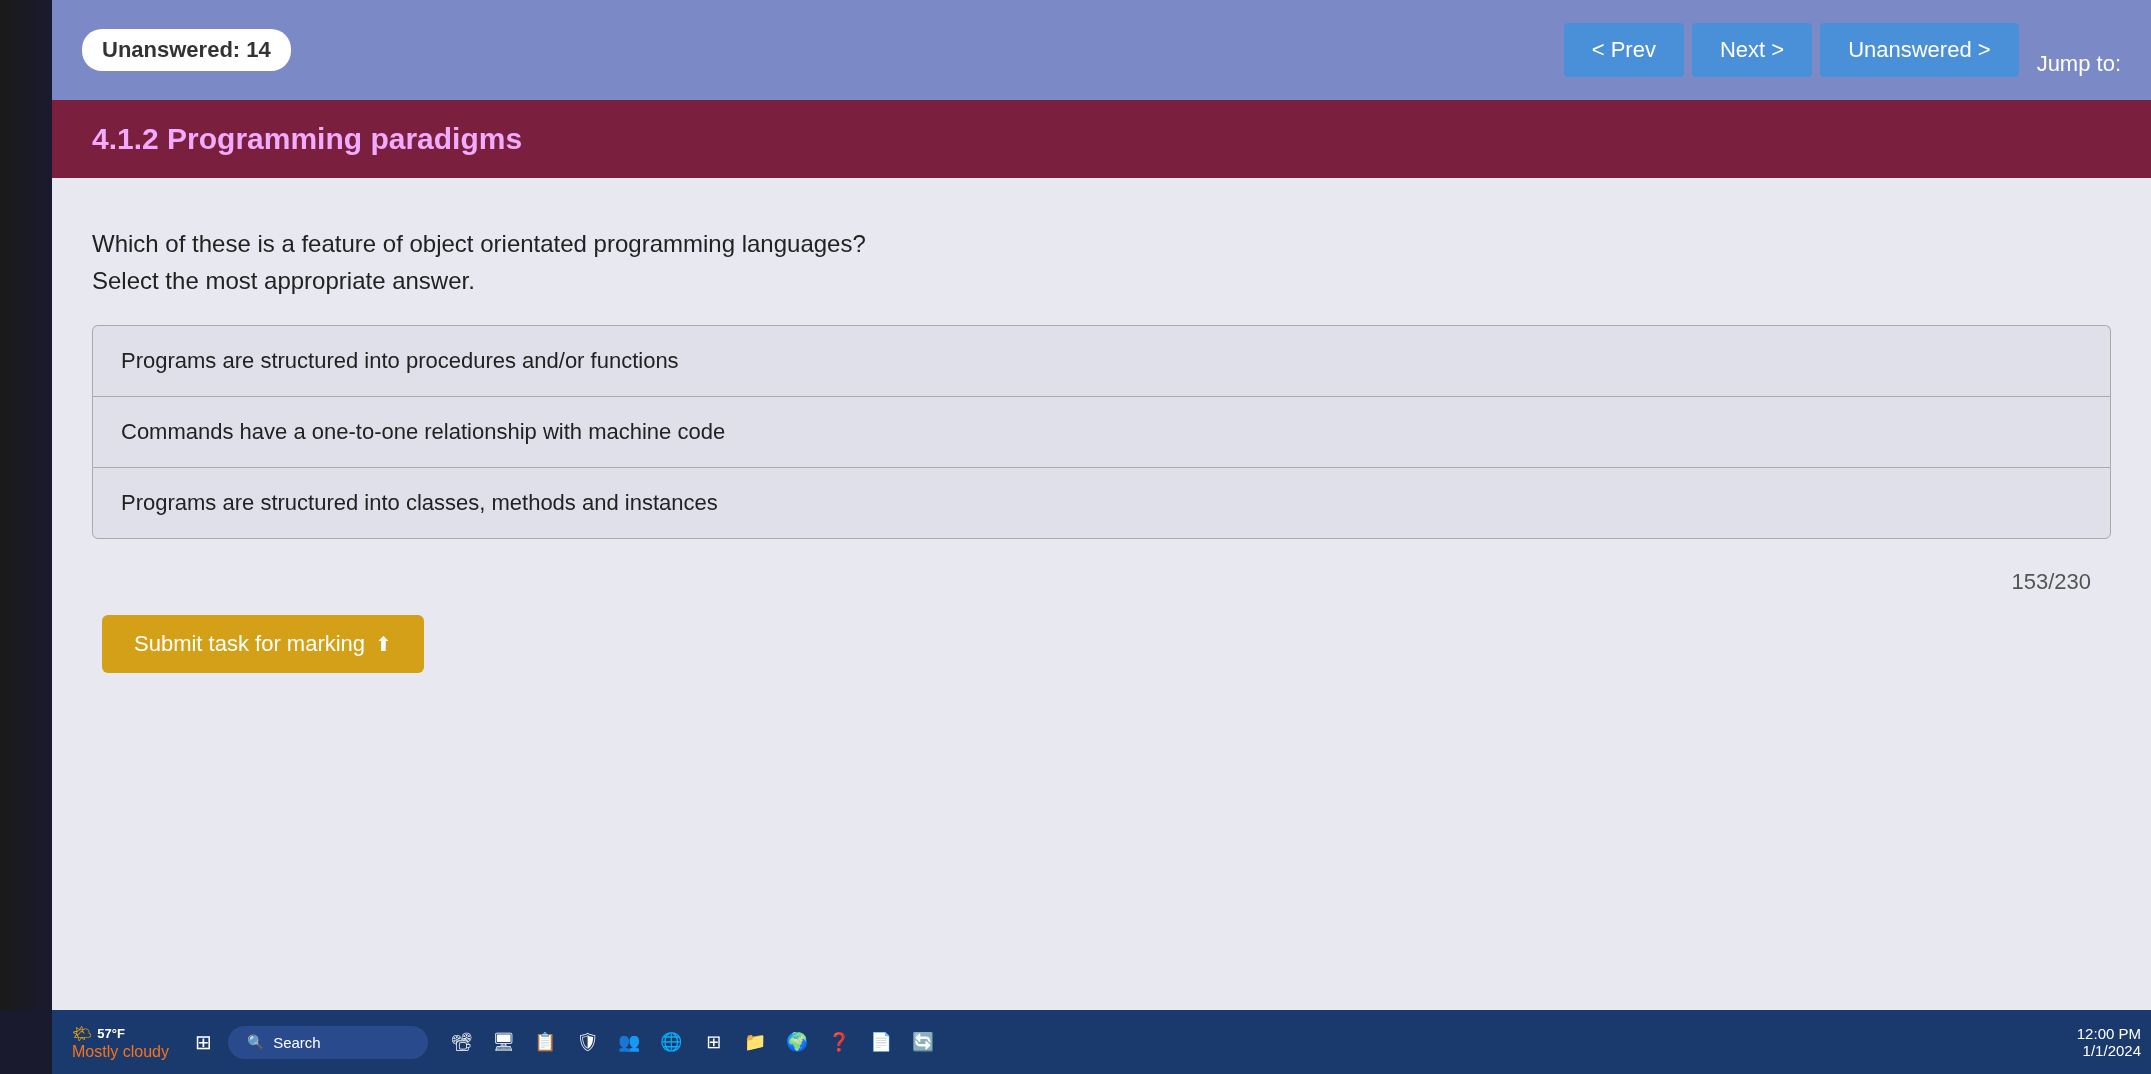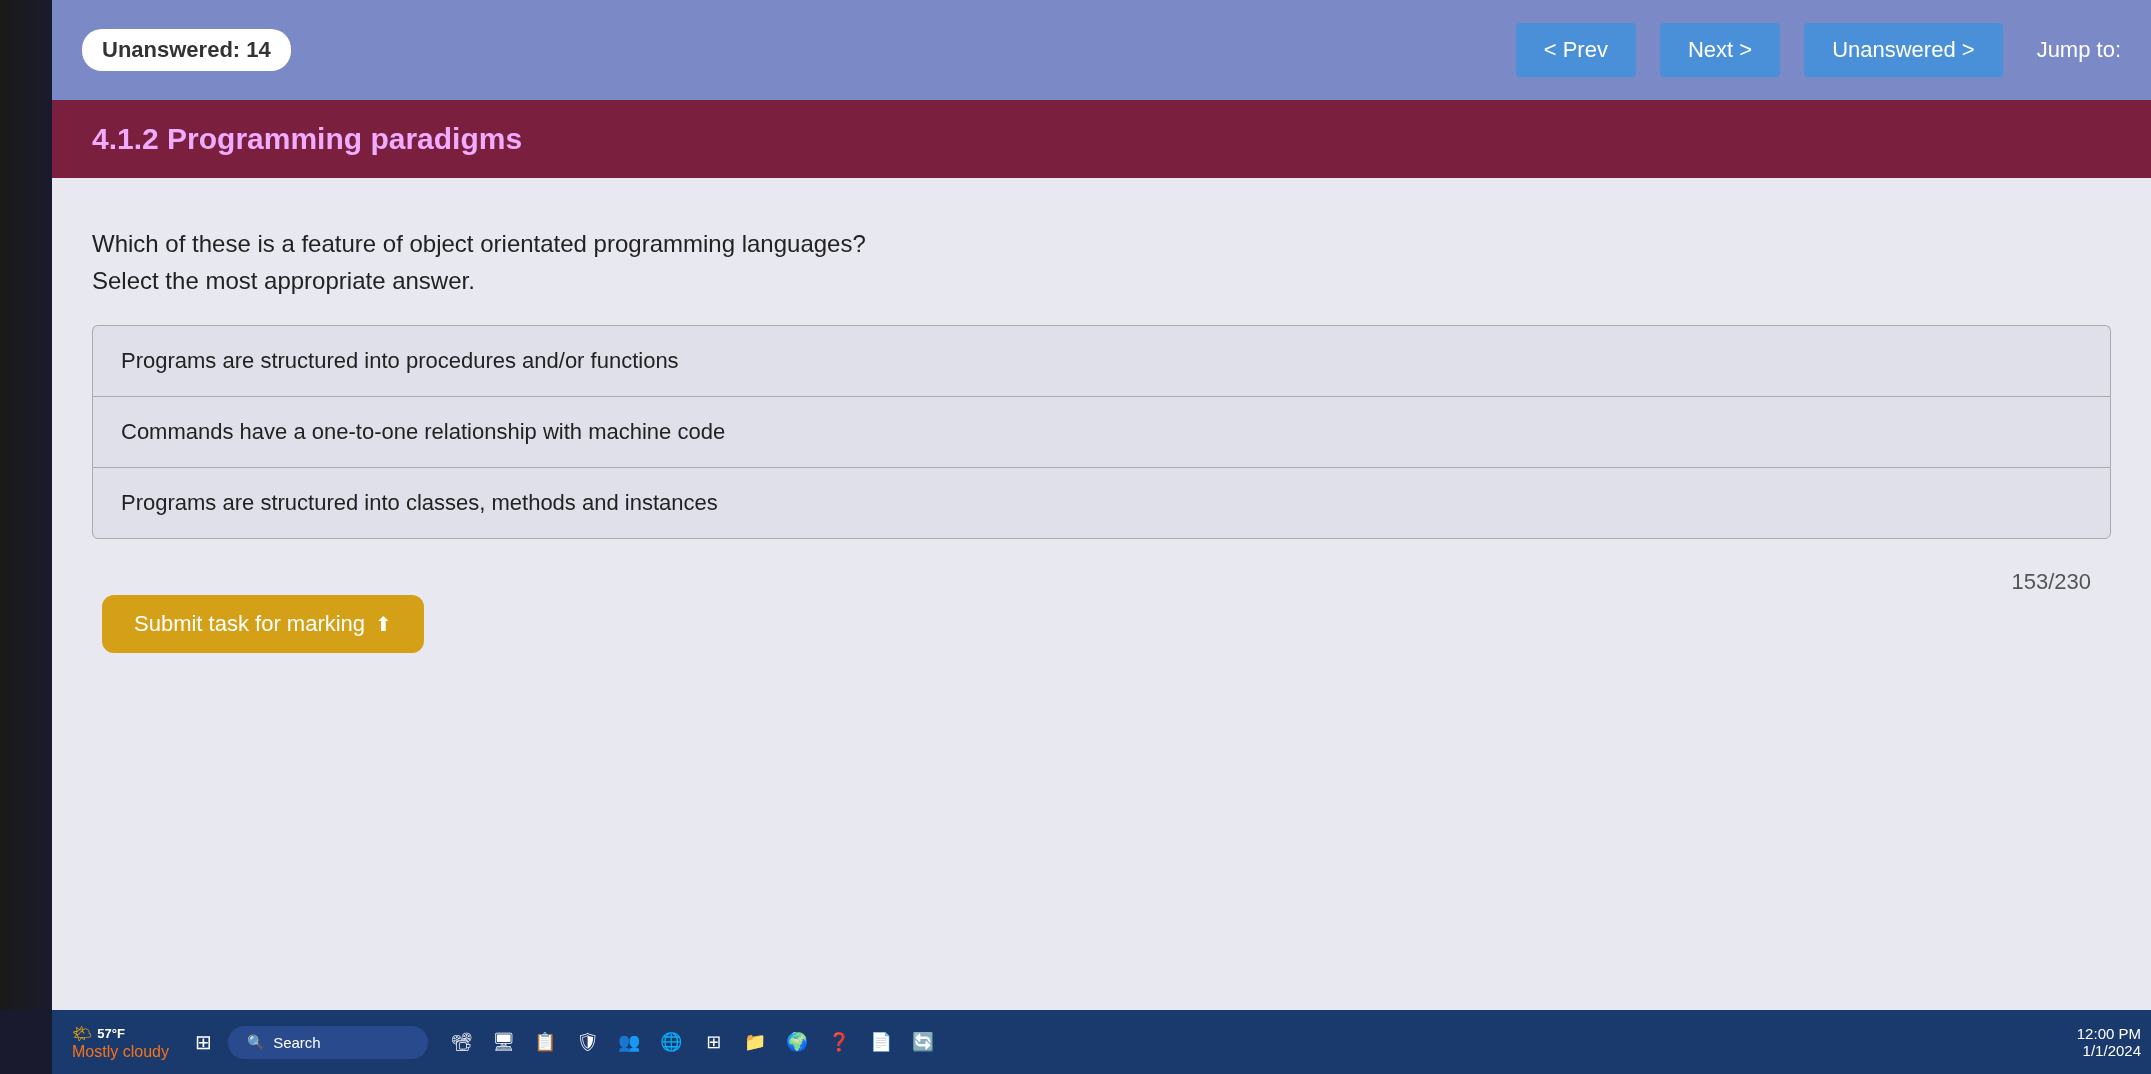--- a/index.html
+++ b/index.html
@@ -43,8 +43,8 @@
 
     .nav-buttons {
       display: flex;
-      gap: 24px;
-      align-items: center;
+      gap: 8px;
+      align-items: flex-end;
     }
 
     .nav-btn {

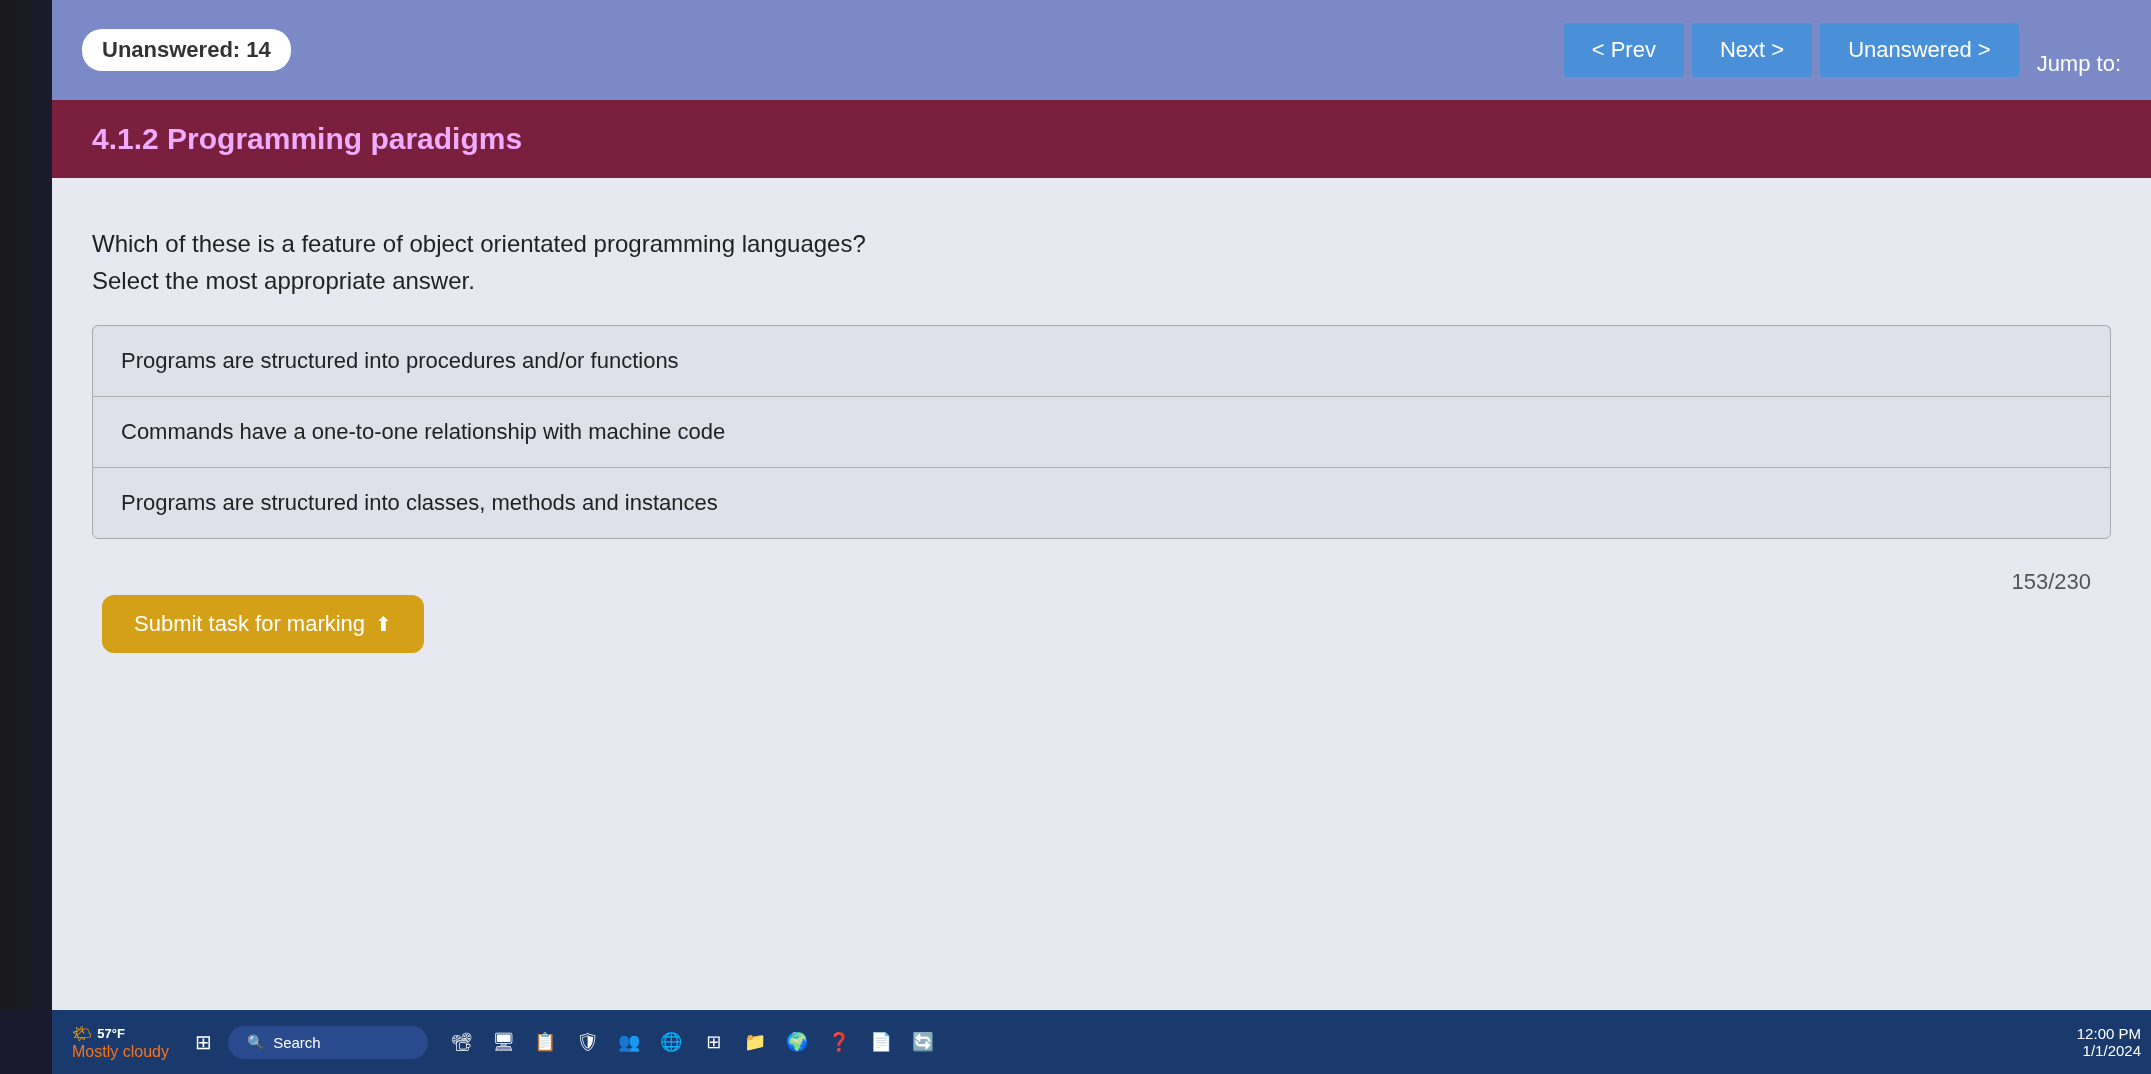--- a/index.html
+++ b/index.html
@@ -135,6 +135,7 @@
       font-size: 22px;
       color: #555;
       margin-top: 20px;
+      margin-bottom: 20px;
       padding-right: 20px;
     }
 

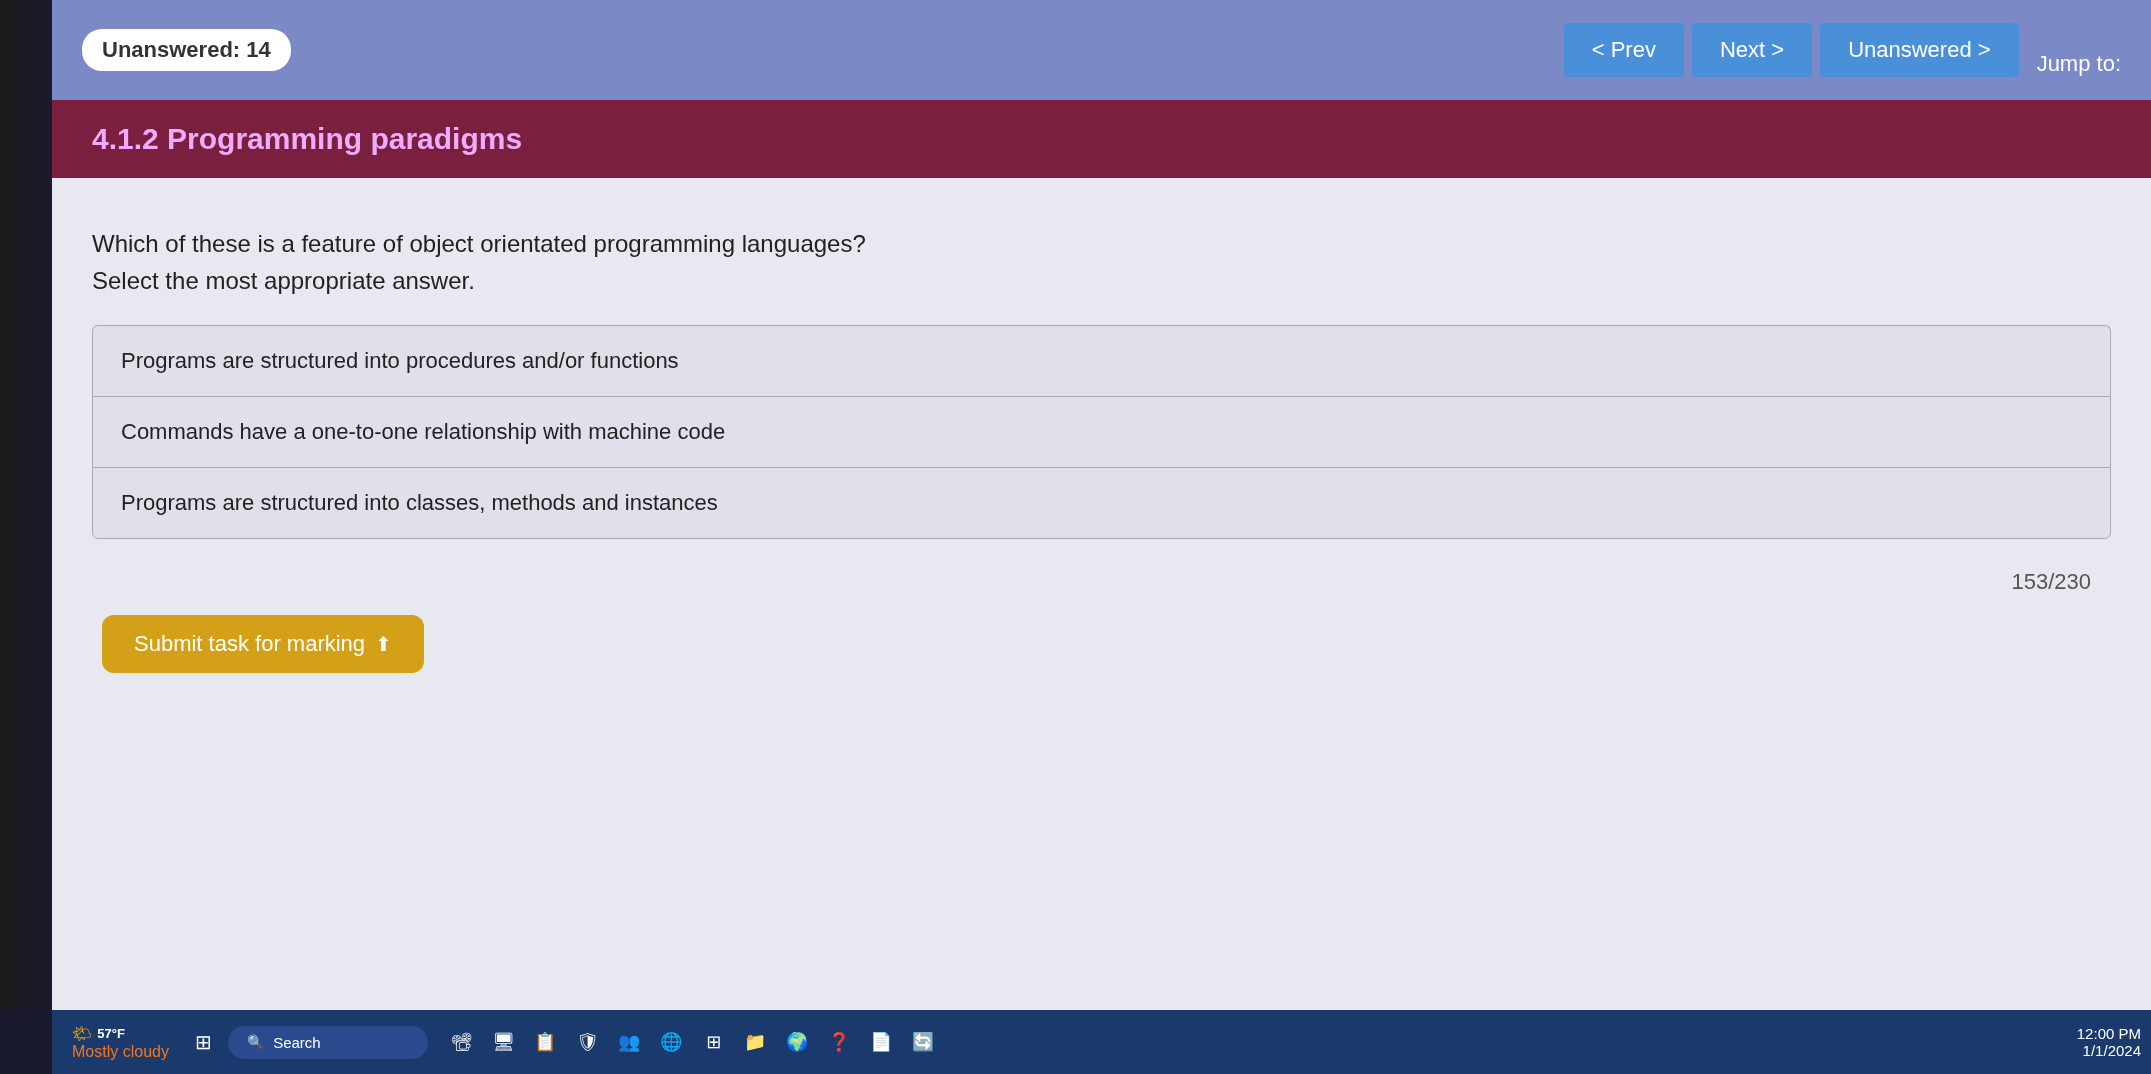--- a/index.html
+++ b/index.html
@@ -147,7 +147,7 @@
       padding: 16px 32px;
       font-size: 22px;
       cursor: pointer;
-      border-radius: 12px;
+      border-radius: 6px;
       font-weight: 500;
       display: flex;
       align-items: center;

